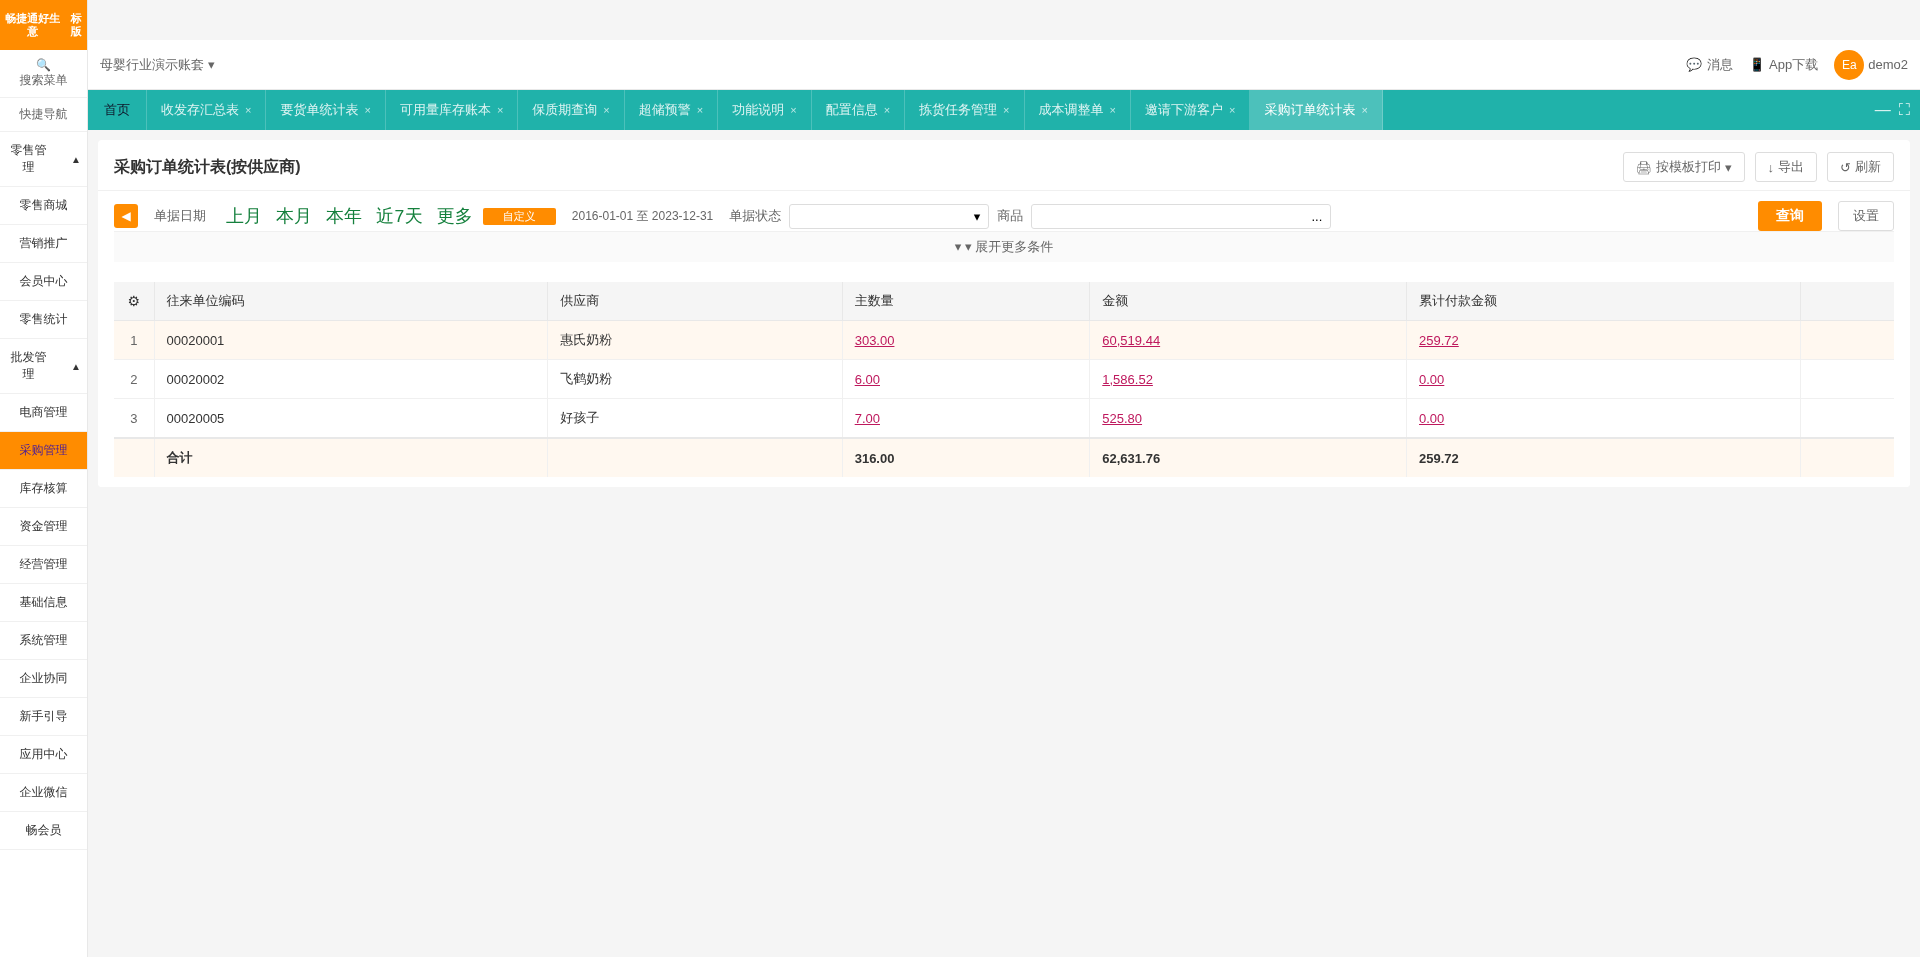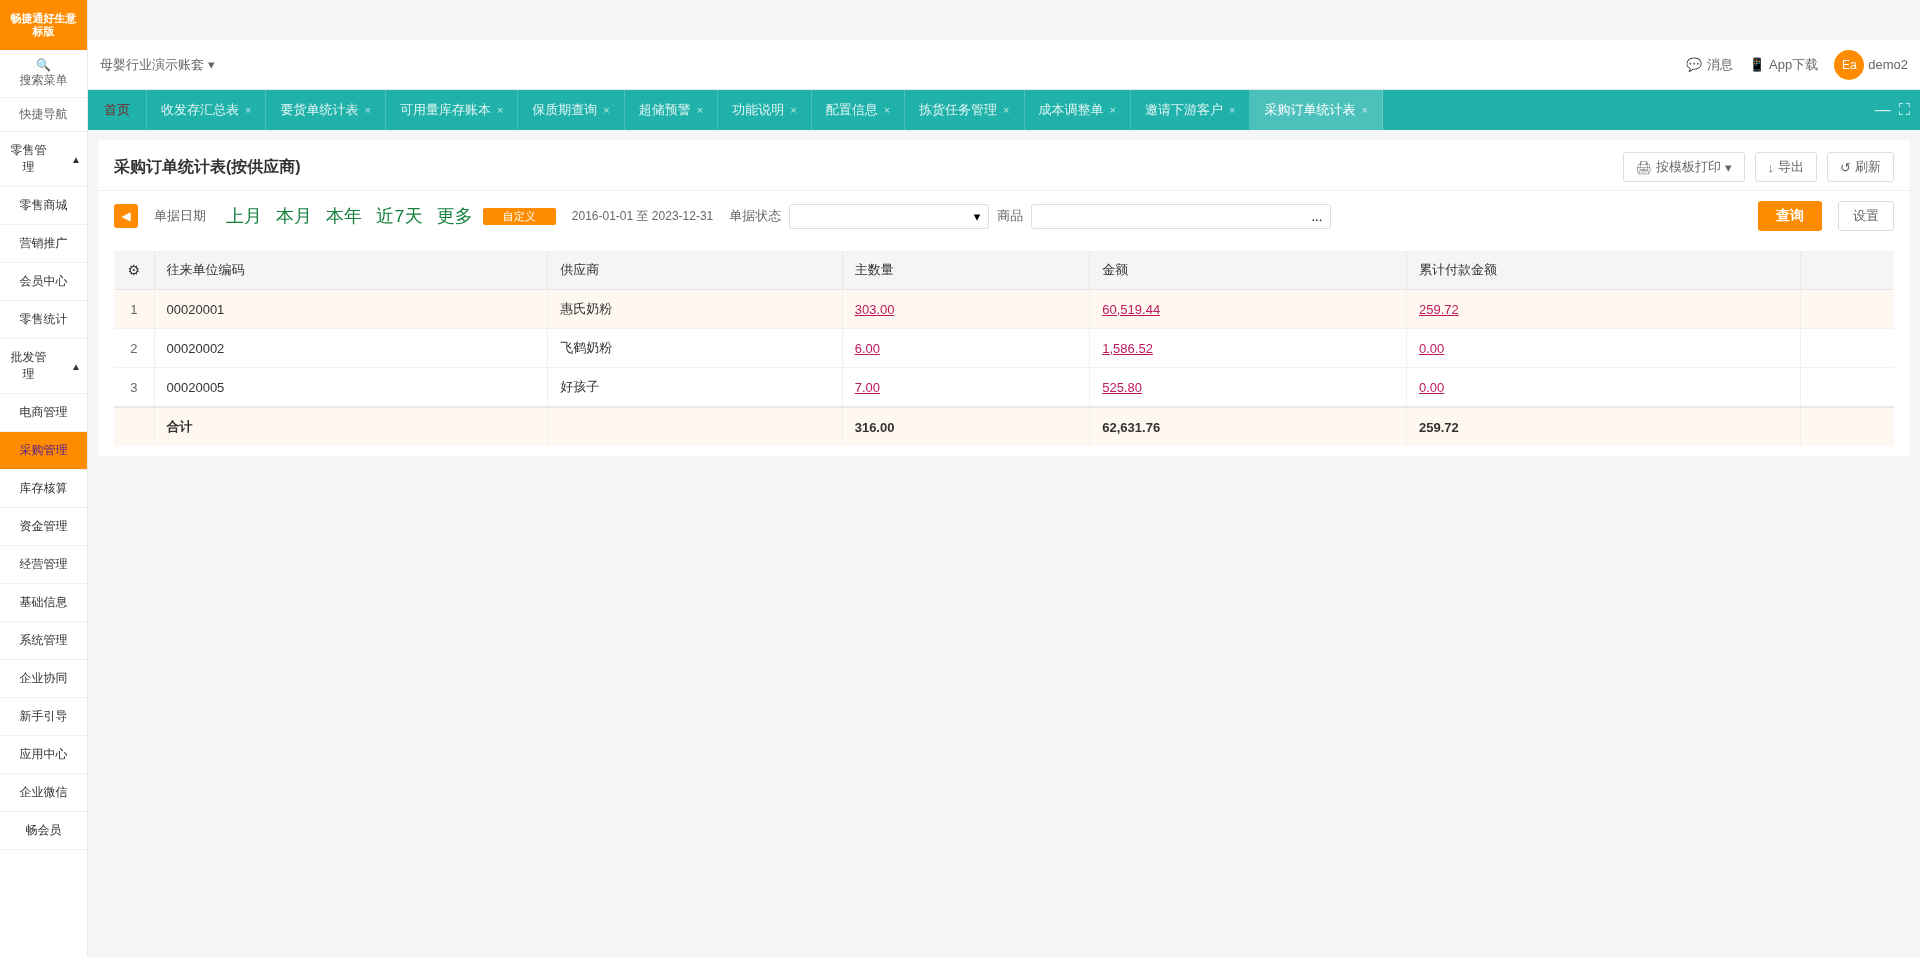--- a/index.html
+++ b/index.html
@@ -22,7 +22,6 @@
       display: flex;
       align-items: center;
       justify-content: center;
-      flex-direction: column;
     }
     .sidebar-logo-text {
       color: #fff;

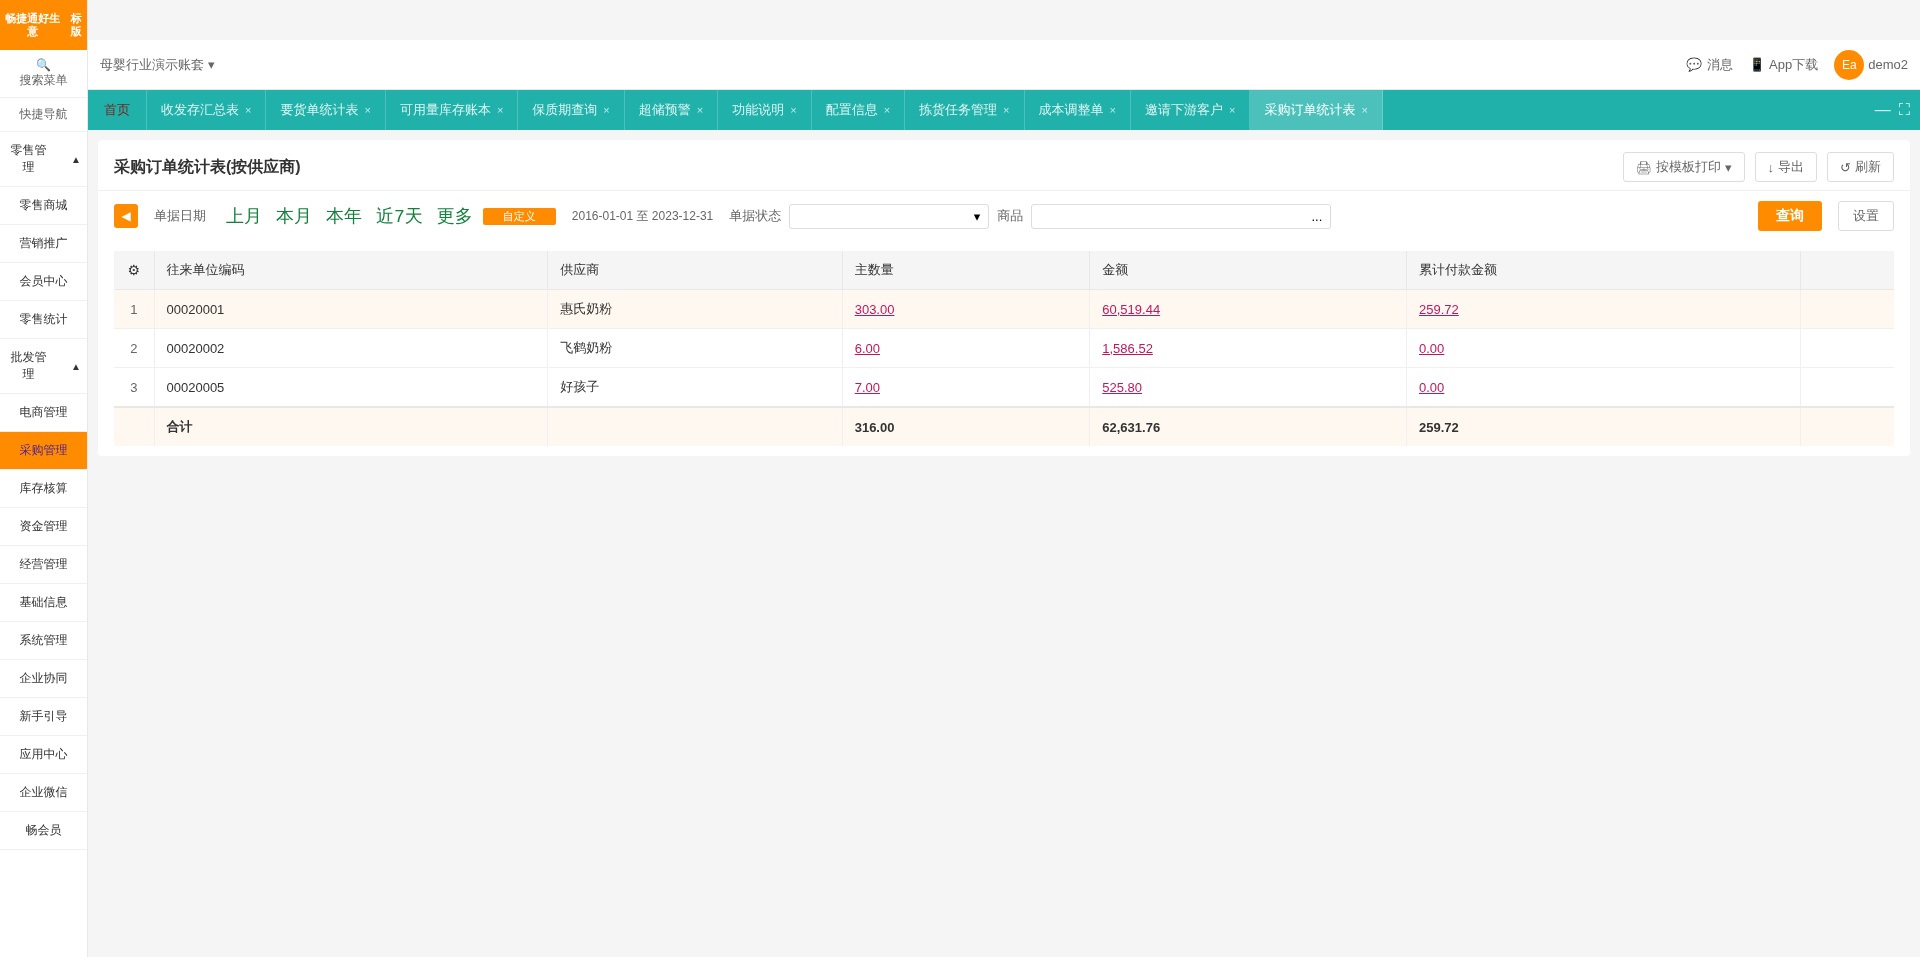--- a/index.html
+++ b/index.html
@@ -160,7 +160,7 @@
     }
     .tab-home {
       padding: 0 16px;
-      color: #7f1d1d;
+      color: #0f172a;
       font-size: 13px;
       cursor: pointer;
       height: 40px;

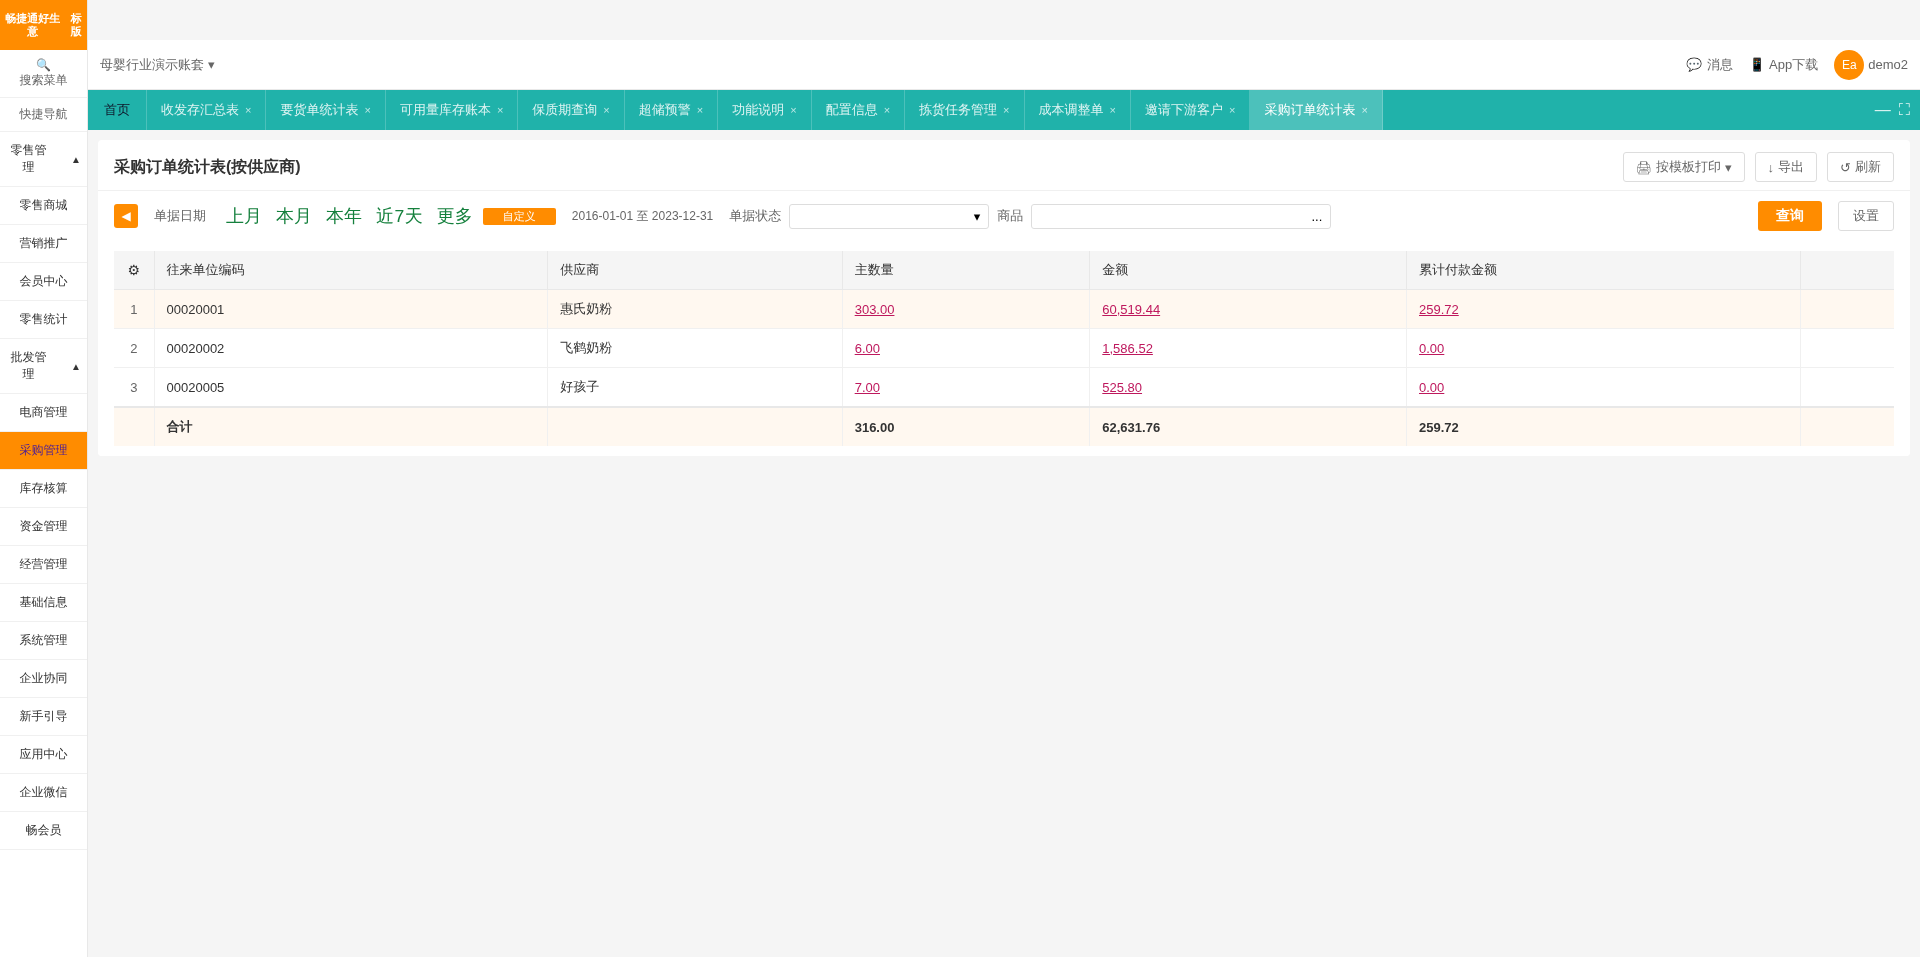--- a/index.html
+++ b/index.html
@@ -637,6 +637,10 @@
           <button class="btn-settings">设置</button>
         </div>
 
+        <div class="expand-more">
+          <span>▾</span>
+          <span>▾ 展开更多条件</span>
+        </div>
       </div>
 
       <div class="table-area">

